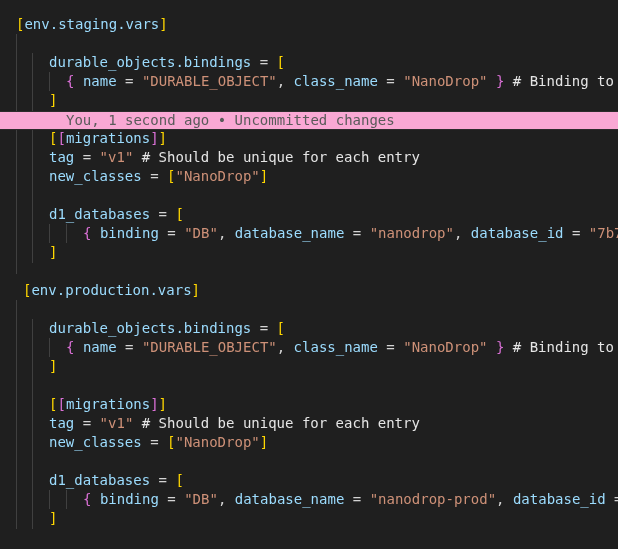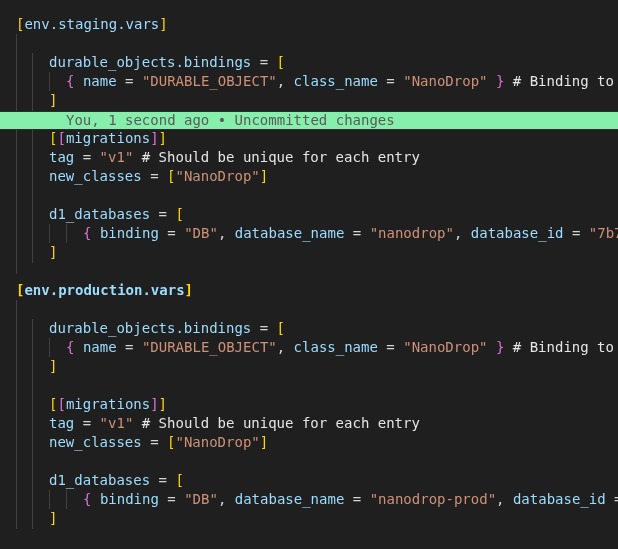--- a/index.html
+++ b/index.html
@@ -14,7 +14,7 @@
     position:absolute; left:0; right:0; height:19px; line-height:19px;
     white-space:pre; color:#9cdcfe;
   }
-  .blame { background:#86efac; border-top:1px solid #2c2c2c; border-bottom:1px solid #2c2c2c; height:17px; line-height:17px; }
+  .blame { background:#f9a8d4; border-top:1px solid #2c2c2c; border-bottom:1px solid #2c2c2c; height:17px; line-height:17px; }
   .guide { position:absolute; width:1px; background:#404040; }
   .k { color:#9cdcfe; }
   .s { color:#ce9178; }

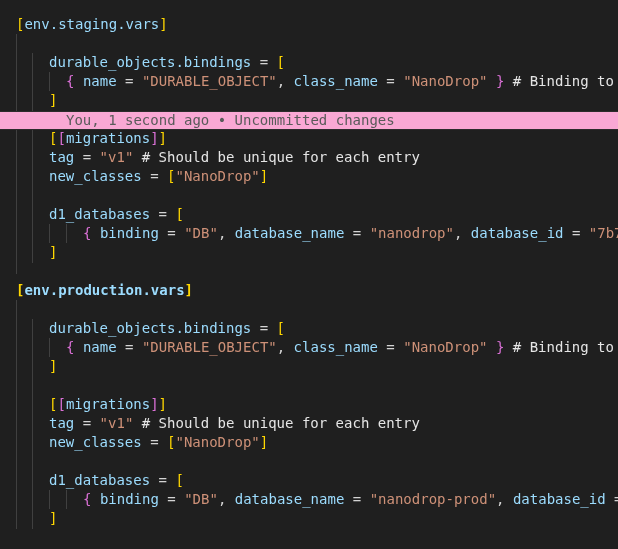--- a/index.html
+++ b/index.html
@@ -62,7 +62,7 @@
 
   <div class="line" style="top:243px;padding-left:49px;"><span class="b1">]</span></div>
 
-  <div class="line" style="top:281px;padding-left:16px;font-weight:bold;"><span class="b1">[</span><span class="k">env.production.vars</span><span class="b1">]</span></div>
+  <div class="line" style="top:281px;padding-left:23px;"><span class="b1">[</span><span class="k">env.production.vars</span><span class="b1">]</span></div>
 
   <div class="line" style="top:319px;padding-left:49px;"><span class="k">durable_objects.bindings</span><span class="p"> = </span><span class="b1">[</span></div>
 

